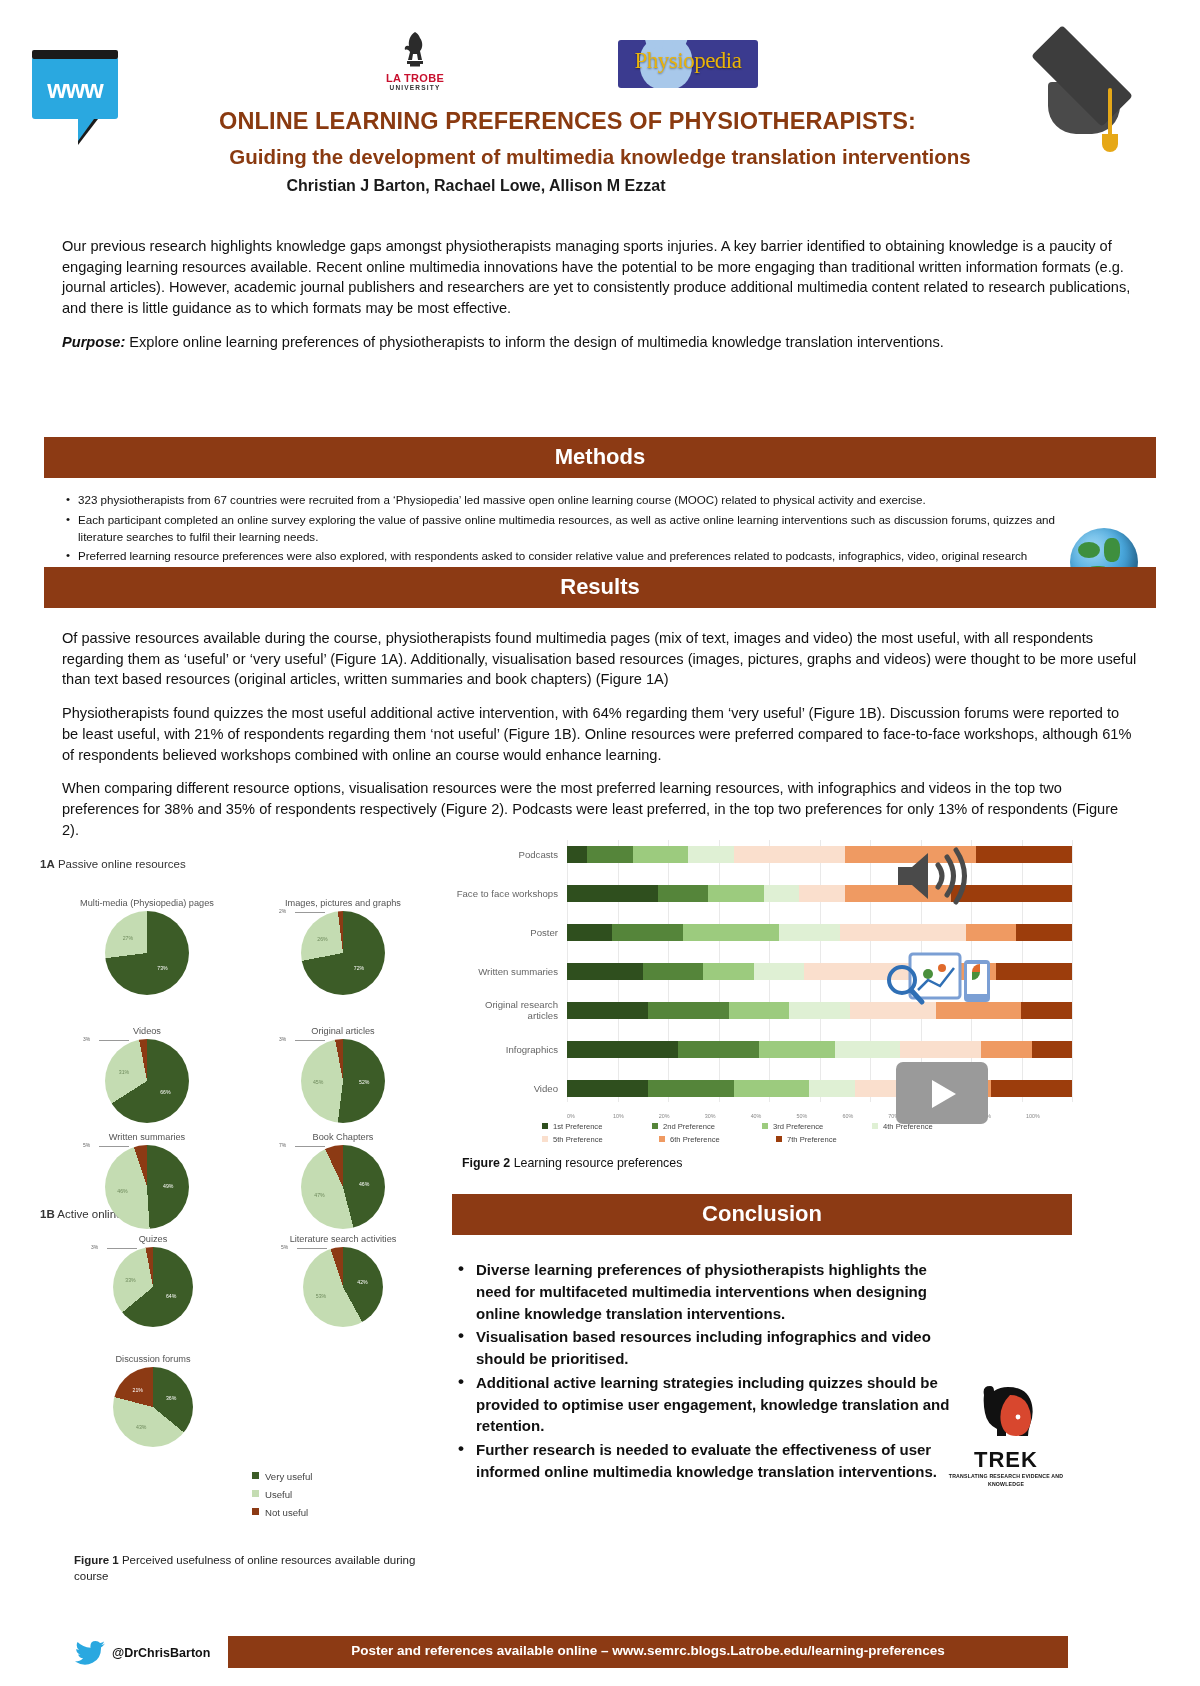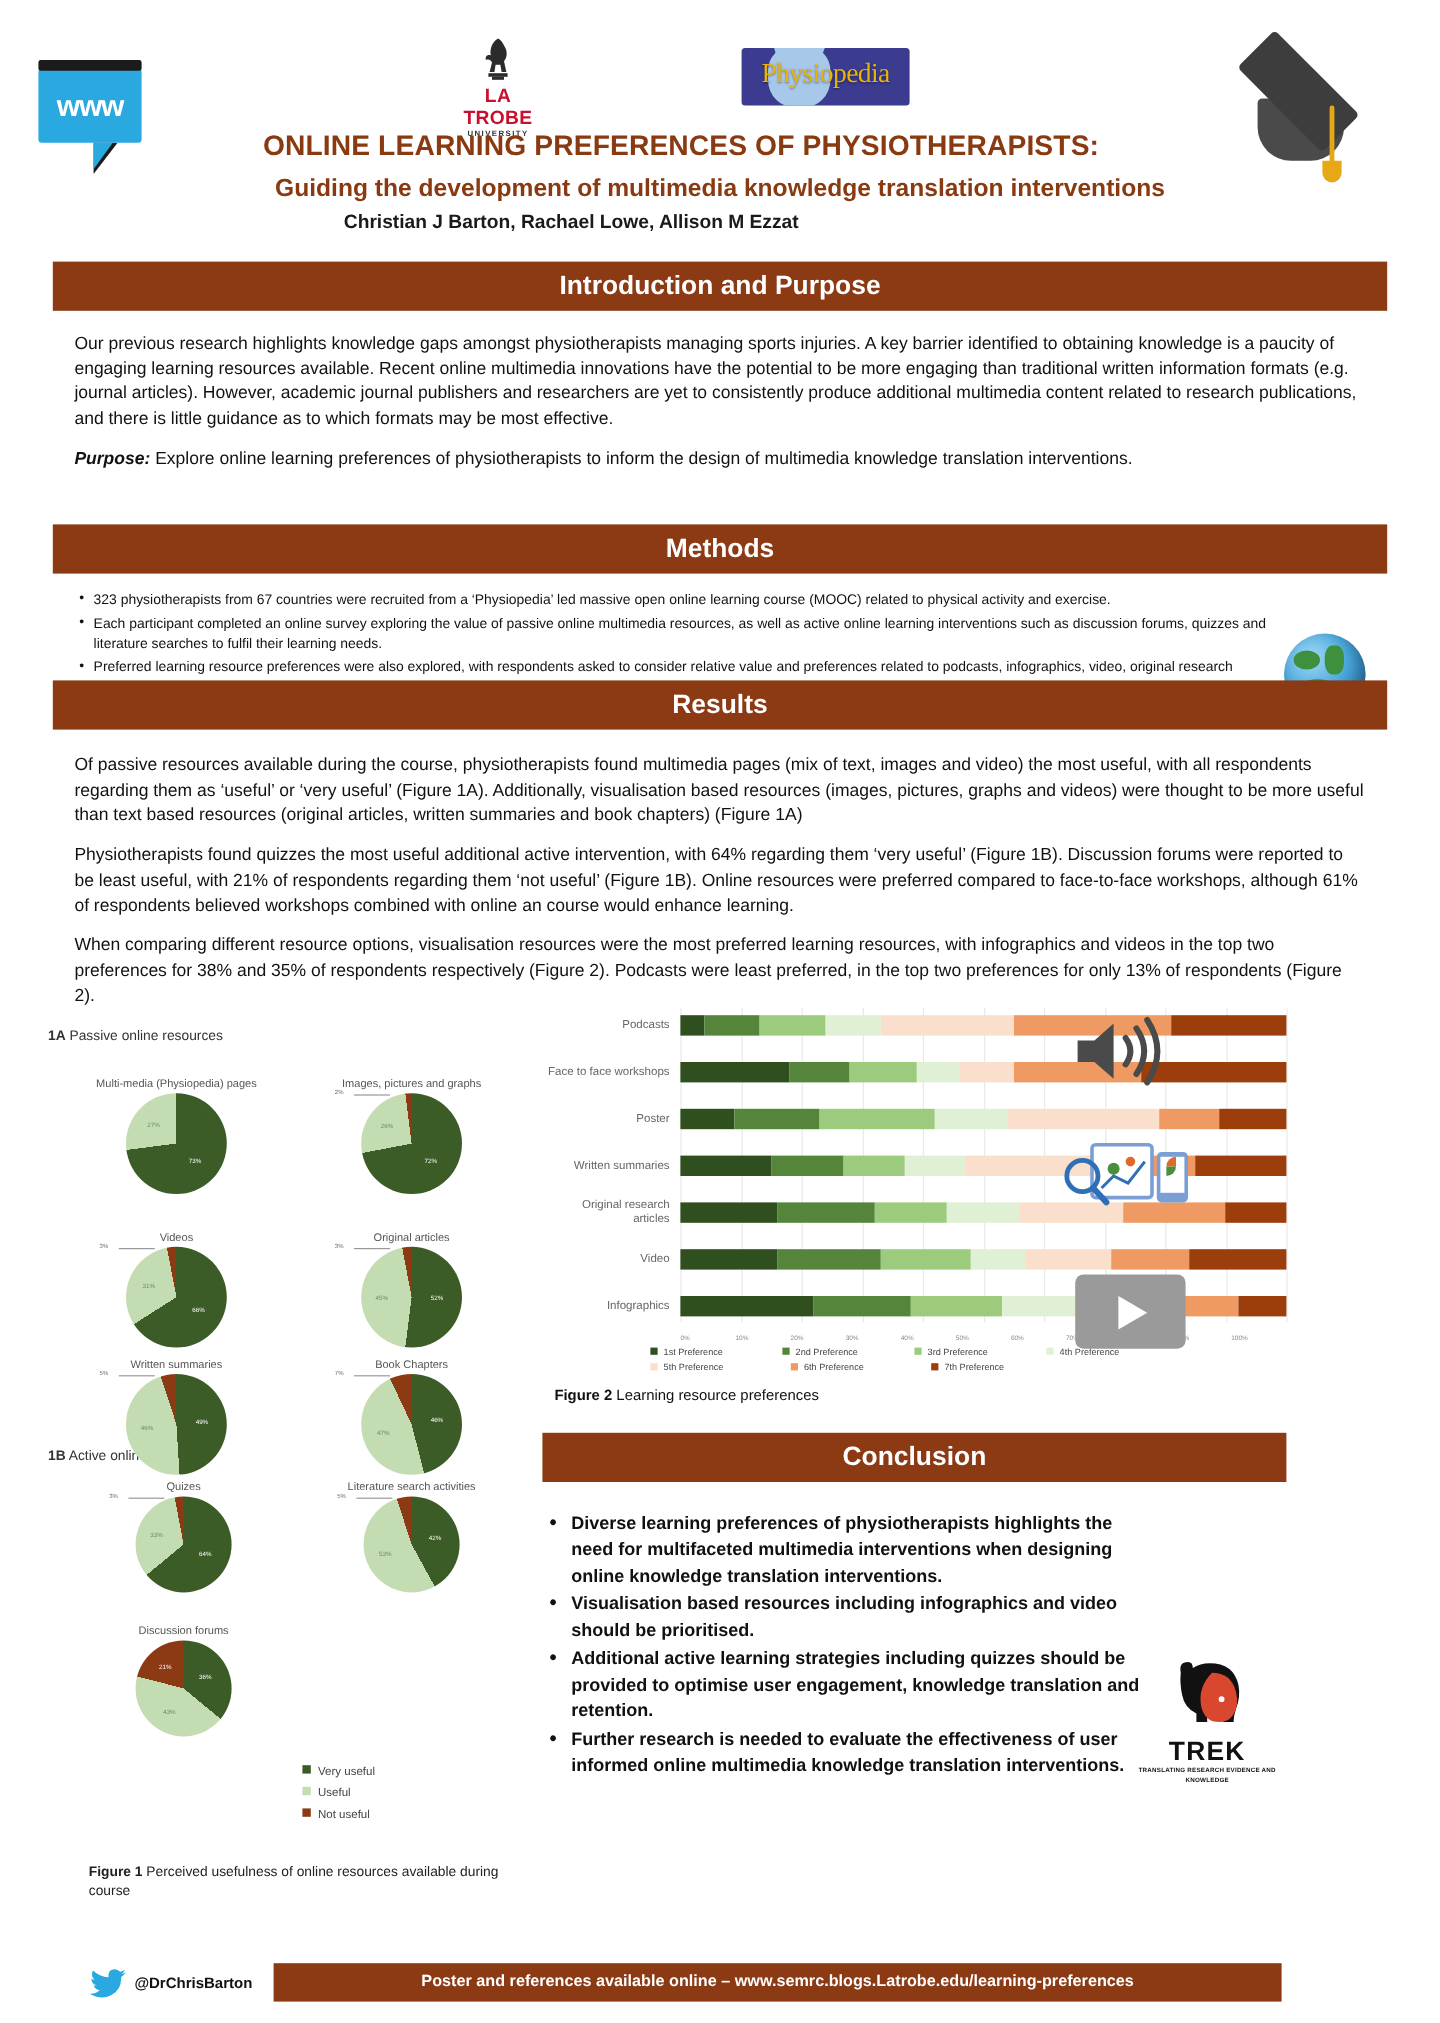--- a/index.html
+++ b/index.html
@@ -19,7 +19,7 @@
   .logo-latrobe { position:absolute; left:375px; top:30px; width:80px; text-align:center; }
   .lt-bird { width:34px; height:40px; margin:0 auto; position:relative; }
   .lt-bird svg { display:block; }
-  .lt-name { font-size:16px; font-weight:bold; color:#c8102e; letter-spacing:.3px; margin-top:2px;}
+  .lt-name { font-size:11px; font-weight:bold; color:#c8102e; letter-spacing:.3px; margin-top:2px;}
   .lt-sub { font-size:6.5px; font-weight:bold; color:#333; letter-spacing:1.2px; }
 
   .logo-physio { position:absolute; left:618px; top:40px; width:140px; height:48px;

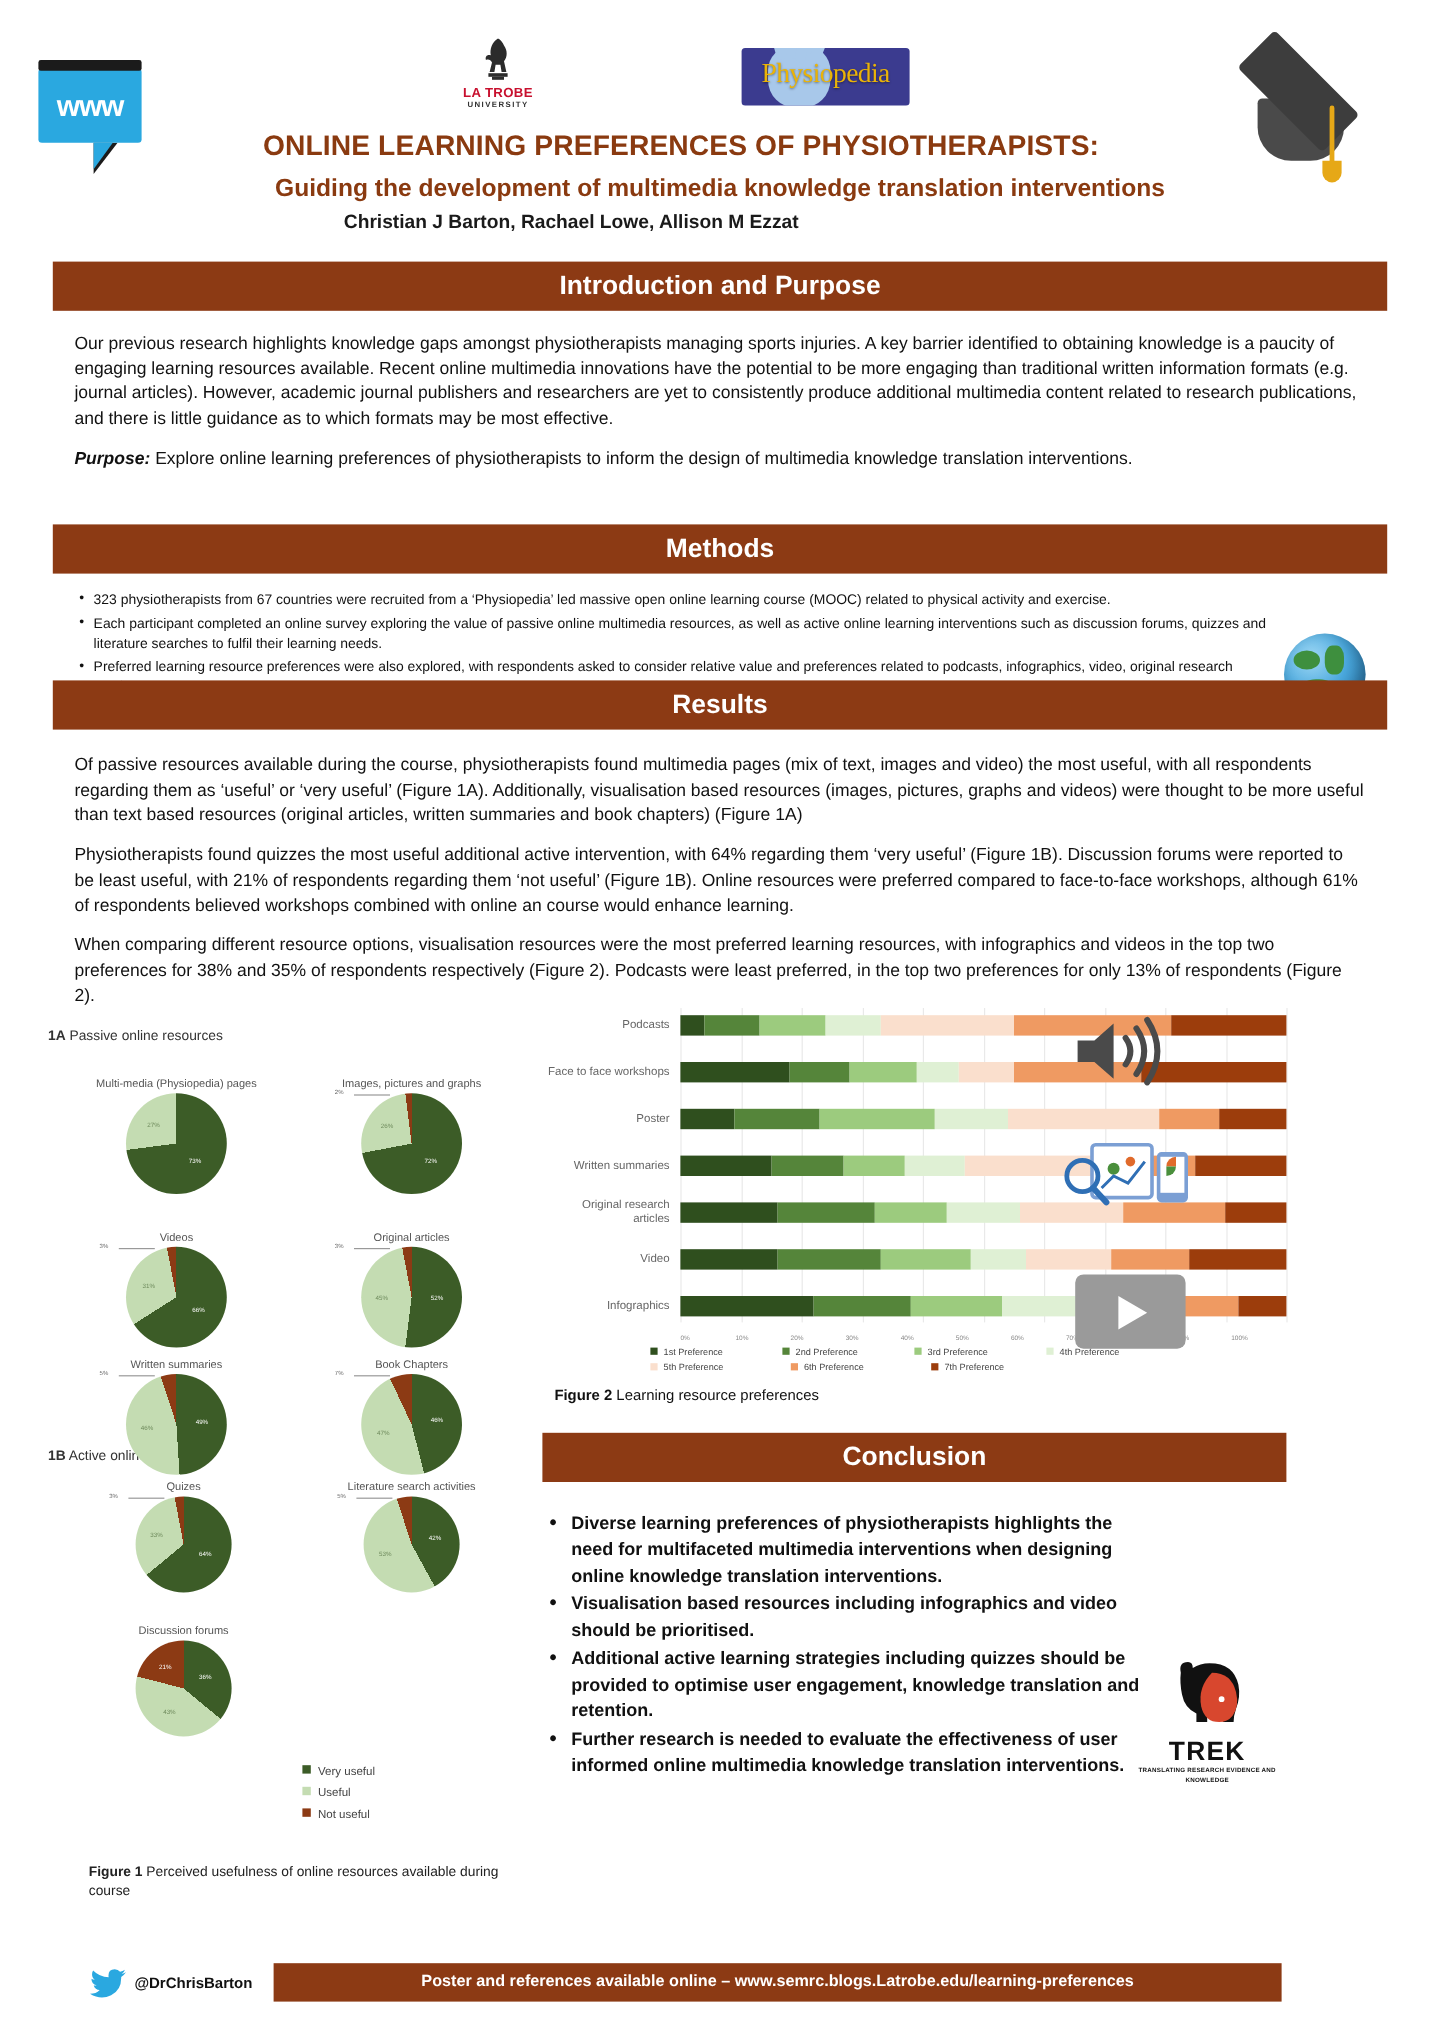--- a/index.html
+++ b/index.html
@@ -184,7 +184,6 @@
   </div>
 
   <div class="sec" style="left:44px; top:218px; width:1112px;">
-    <div class="banner">Introduction and Purpose</div>
     <div class="body-text" style="padding:18px 18px 0 18px;">
       <p>Our previous research highlights knowledge gaps amongst physiotherapists managing sports injuries. A key barrier identified to obtaining knowledge is a paucity of engaging learning resources available.  Recent online multimedia innovations have the potential to be more engaging than traditional written information formats (e.g. journal articles). However, academic journal publishers and researchers are yet to consistently produce additional multimedia content related to research publications, and there is little guidance as to which formats may be most effective.</p>
       <p><span class="purpose-label">Purpose:</span><span> Explore online learning preferences of physiotherapists to inform the design of multimedia knowledge translation interventions.</span></p>

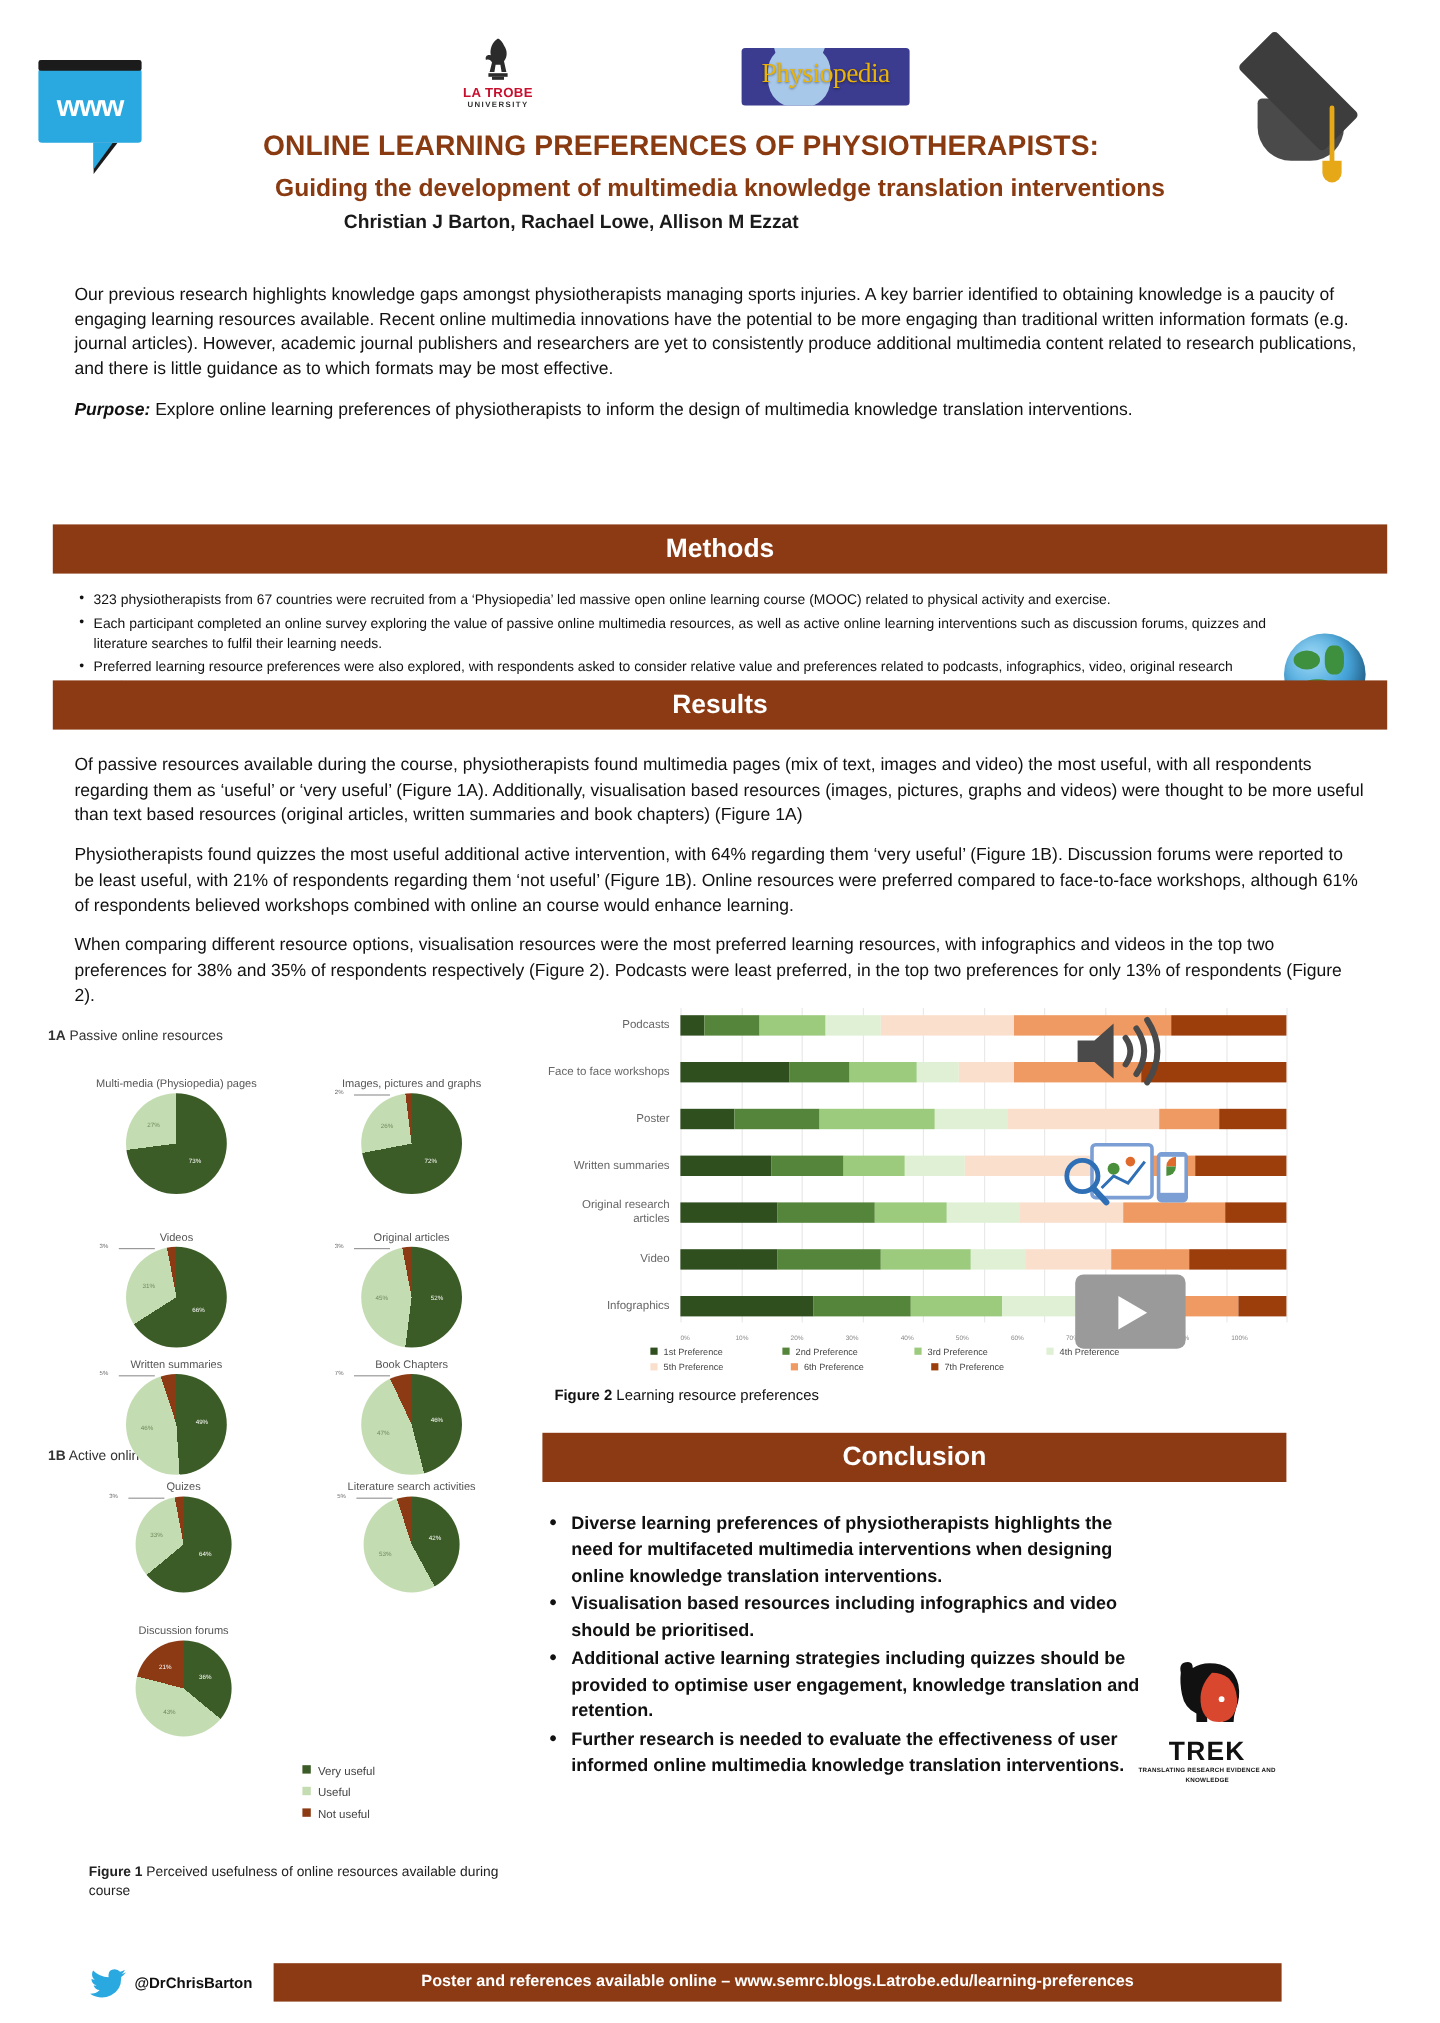--- a/index.html
+++ b/index.html
@@ -391,6 +391,18 @@
             </div>
           </div>
           <div class="f2-row">
+            <div class="f2-label">Infographics</div>
+            <div class="f2-bar">
+              <div class="f2-seg" style="width: 22%; background: rgb(47, 79, 30);"></div>
+              <div class="f2-seg" style="width: 16%; background: rgb(85, 133, 58);"></div>
+              <div class="f2-seg" style="width: 15%; background: rgb(156, 203, 126);"></div>
+              <div class="f2-seg" style="width: 13%; background: rgb(223, 240, 212);"></div>
+              <div class="f2-seg" style="width: 16%; background: rgb(250, 223, 205);"></div>
+              <div class="f2-seg" style="width: 10%; background: rgb(239, 154, 98);"></div>
+              <div class="f2-seg" style="width: 8%; background: rgb(156, 61, 12);"></div>
+            </div>
+          </div>
+          <div class="f2-row">
             <div class="f2-label">Video</div>
             <div class="f2-bar">
               <div class="f2-seg" style="width: 16%; background: rgb(47, 79, 30);"></div>
@@ -400,18 +412,6 @@
               <div class="f2-seg" style="width: 14%; background: rgb(250, 223, 205);"></div>
               <div class="f2-seg" style="width: 13%; background: rgb(239, 154, 98);"></div>
               <div class="f2-seg" style="width: 16%; background: rgb(156, 61, 12);"></div>
-            </div>
-          </div>
-          <div class="f2-row">
-            <div class="f2-label">Infographics</div>
-            <div class="f2-bar">
-              <div class="f2-seg" style="width: 22%; background: rgb(47, 79, 30);"></div>
-              <div class="f2-seg" style="width: 16%; background: rgb(85, 133, 58);"></div>
-              <div class="f2-seg" style="width: 15%; background: rgb(156, 203, 126);"></div>
-              <div class="f2-seg" style="width: 13%; background: rgb(223, 240, 212);"></div>
-              <div class="f2-seg" style="width: 16%; background: rgb(250, 223, 205);"></div>
-              <div class="f2-seg" style="width: 10%; background: rgb(239, 154, 98);"></div>
-              <div class="f2-seg" style="width: 8%; background: rgb(156, 61, 12);"></div>
             </div>
           </div>
         </div>

